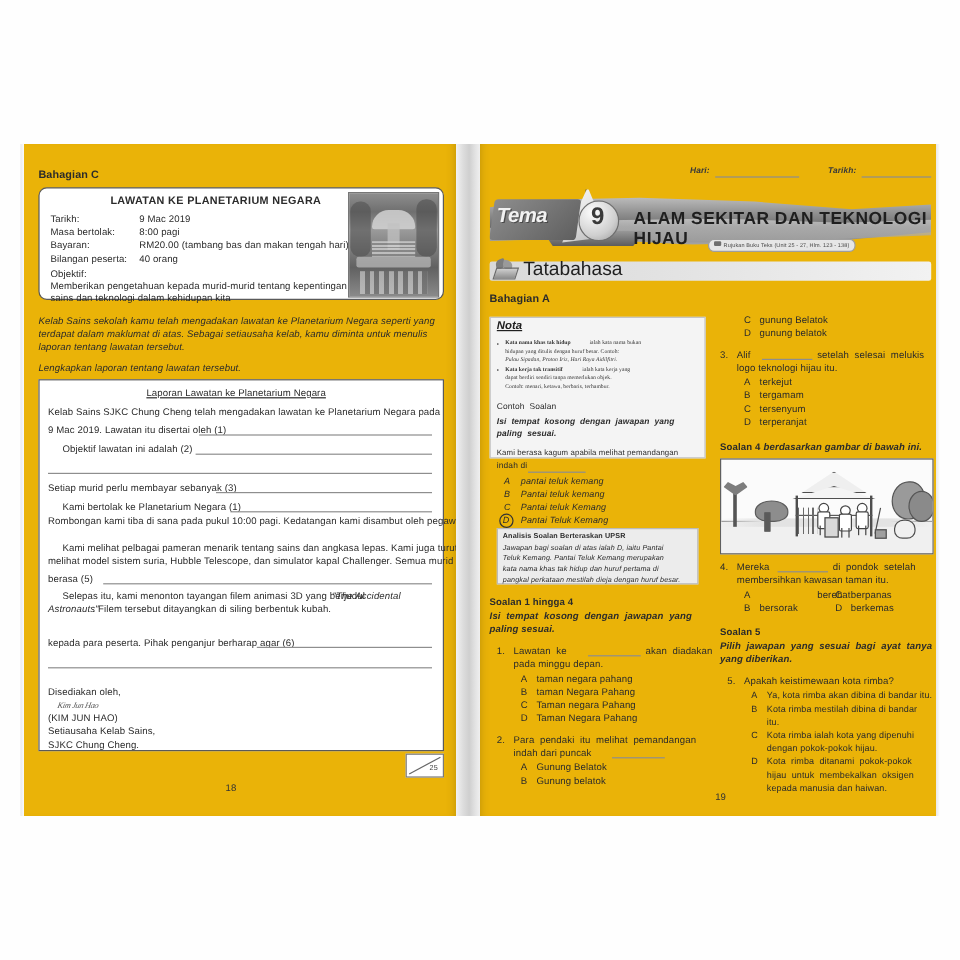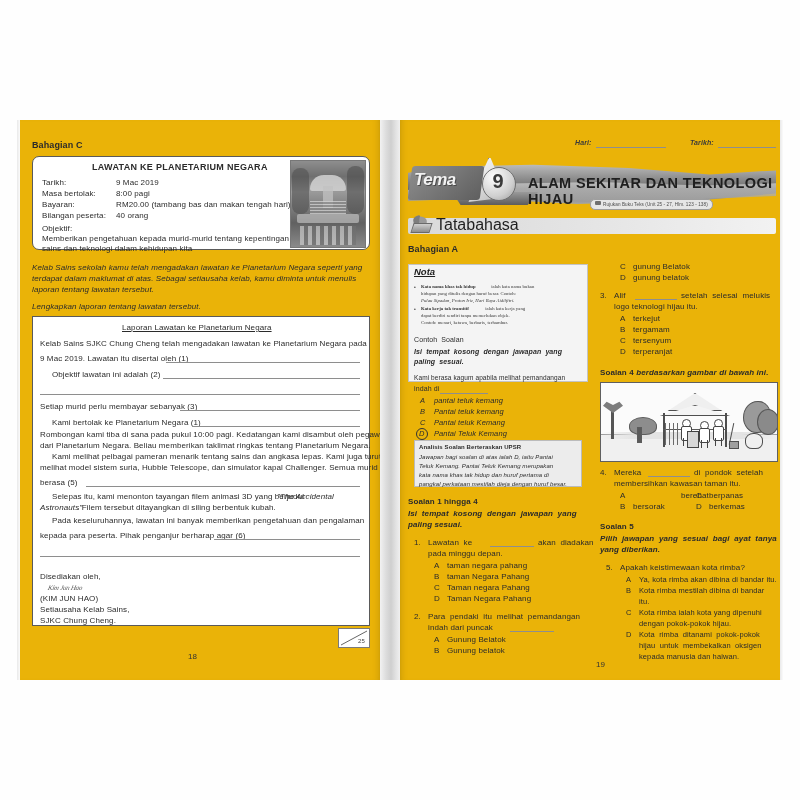--- a/index.html
+++ b/index.html
@@ -207,7 +207,6 @@
     <div class="rule" style="left:172px;top:306px;width:168px;"></div>
 
     <div class="t s8" style="left:20px;top:310px;">Rombongan kami tiba di sana pada pukul 10:00 pagi. Kedatangan kami disambut oleh pegawai</div>
-    <div class="t s8" style="left:20px;top:321px;">dari Planetarium Negara. Beliau memberikan taklimat ringkas tentang Planetarium Negara.</div>
     <div class="t s8" style="left:32px;top:332px;">Kami melihat pelbagai pameran menarik tentang sains dan angkasa lepas. Kami juga turut</div>
     <div class="t s8" style="left:20px;top:343px;">melihat model sistem suria, Hubble Telescope, dan simulator kapal Challenger. Semua murid</div>
 

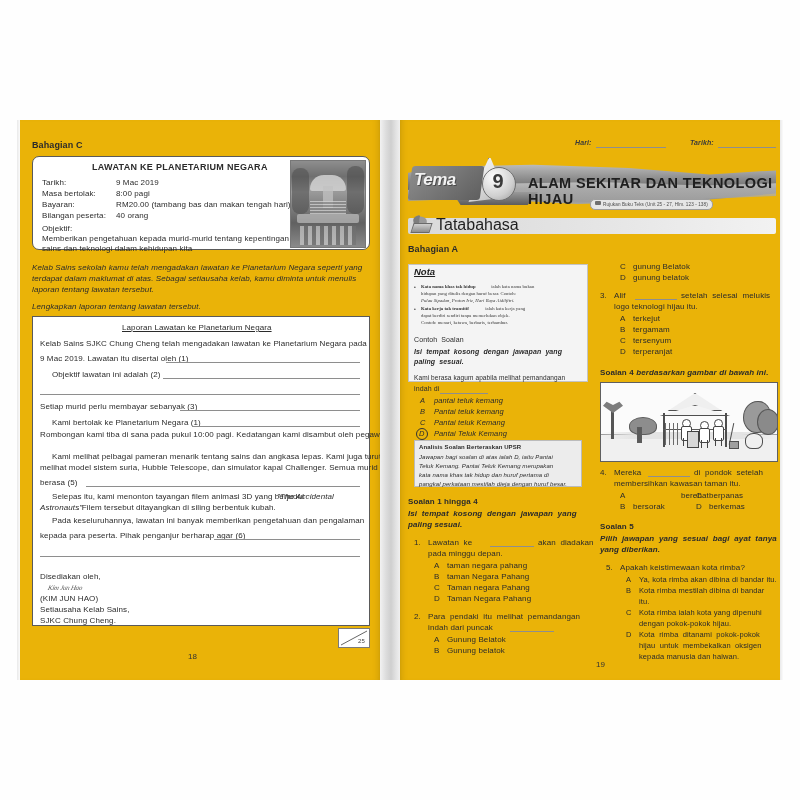--- a/index.html
+++ b/index.html
@@ -218,7 +218,6 @@
     <div class="t s8 ital" style="left:20px;top:383px;">Astronauts"</div>
     <div class="t s8" style="left:57px;top:383px;">. Filem tersebut ditayangkan di siling berbentuk kubah.</div>
 
-    <div class="t s8" style="left:32px;top:396px;">Pada keseluruhannya, lawatan ini banyak memberikan pengetahuan dan pengalaman</div>
     <div class="t s8" style="left:20px;top:411px;">kepada para peserta. Pihak penganjur berharap agar (6)</div>
     <div class="rule" style="left:194px;top:419px;width:146px;"></div>
     <div class="rule" style="left:20px;top:436px;width:320px;"></div>

